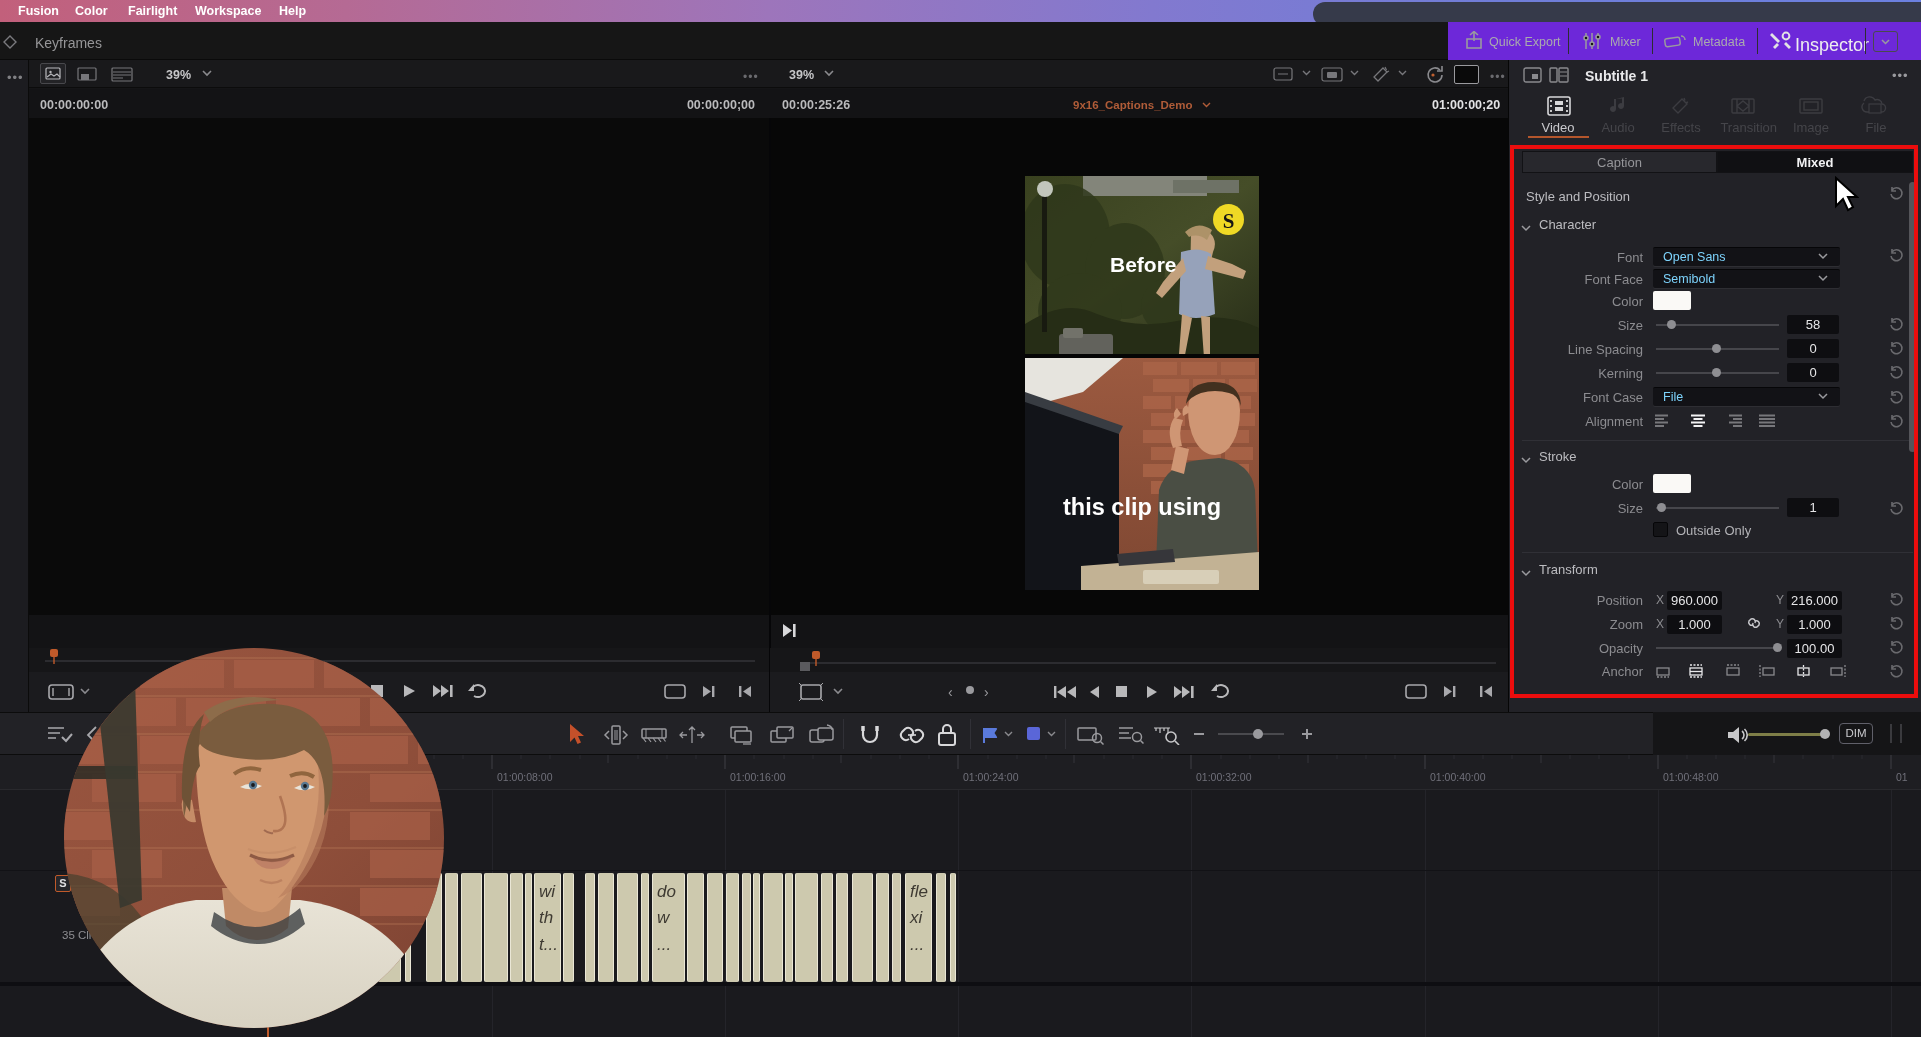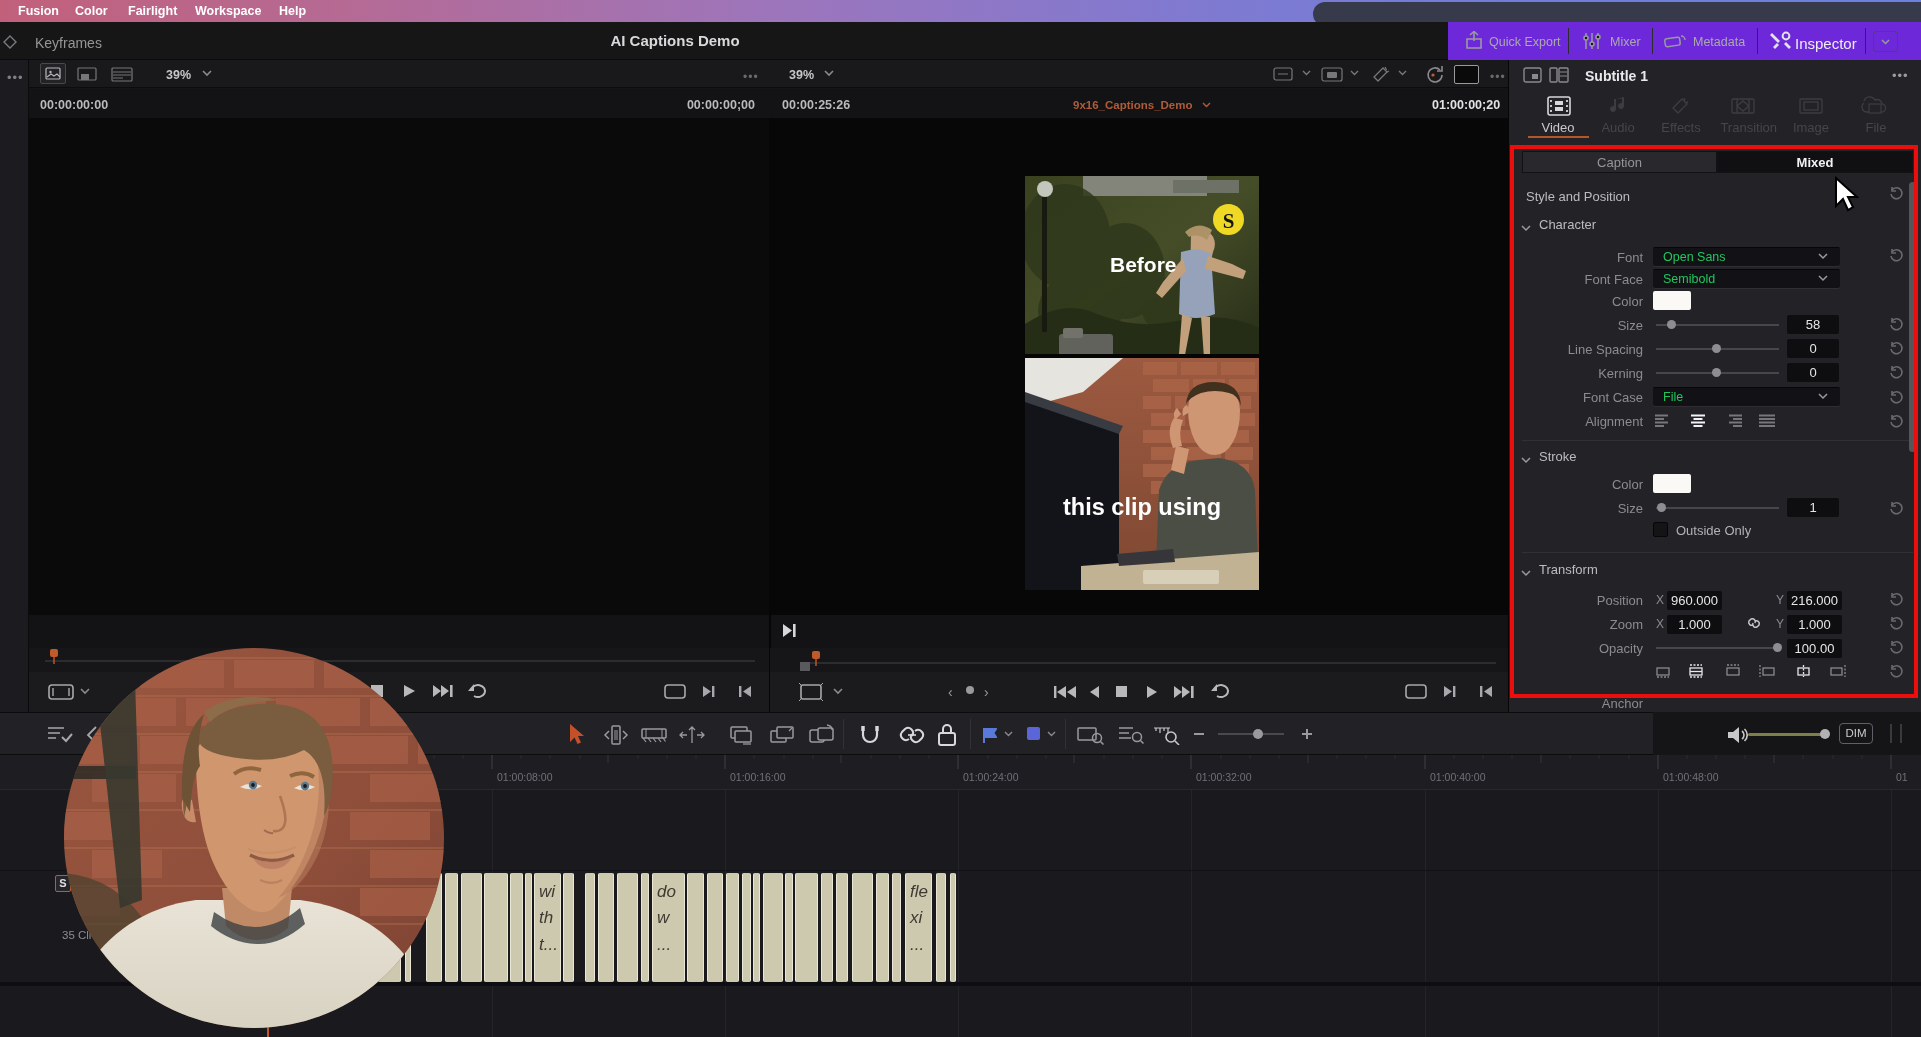--- a/index.html
+++ b/index.html
@@ -26,7 +26,6 @@
         <path d="M7 1 L13 7 L7 13 L1 7 Z" fill="none" stroke="#7a7a7e" stroke-width="1.4"></path>
       </svg>
     <div class="abs" style="left:35px;top:13px;color:#969698;font-size:14px;">Keyframes</div>
-    <div class="abs" style="left:420px;top:10px;width:510px;text-align:center;color:#d9d9db;font-size:15px;font-weight:700;">AI Captions Demo</div>
   </div>
 
   <div class="abs" style="left:1448px;top:22px;width:473px;height:38px;background:#6d28d9;">

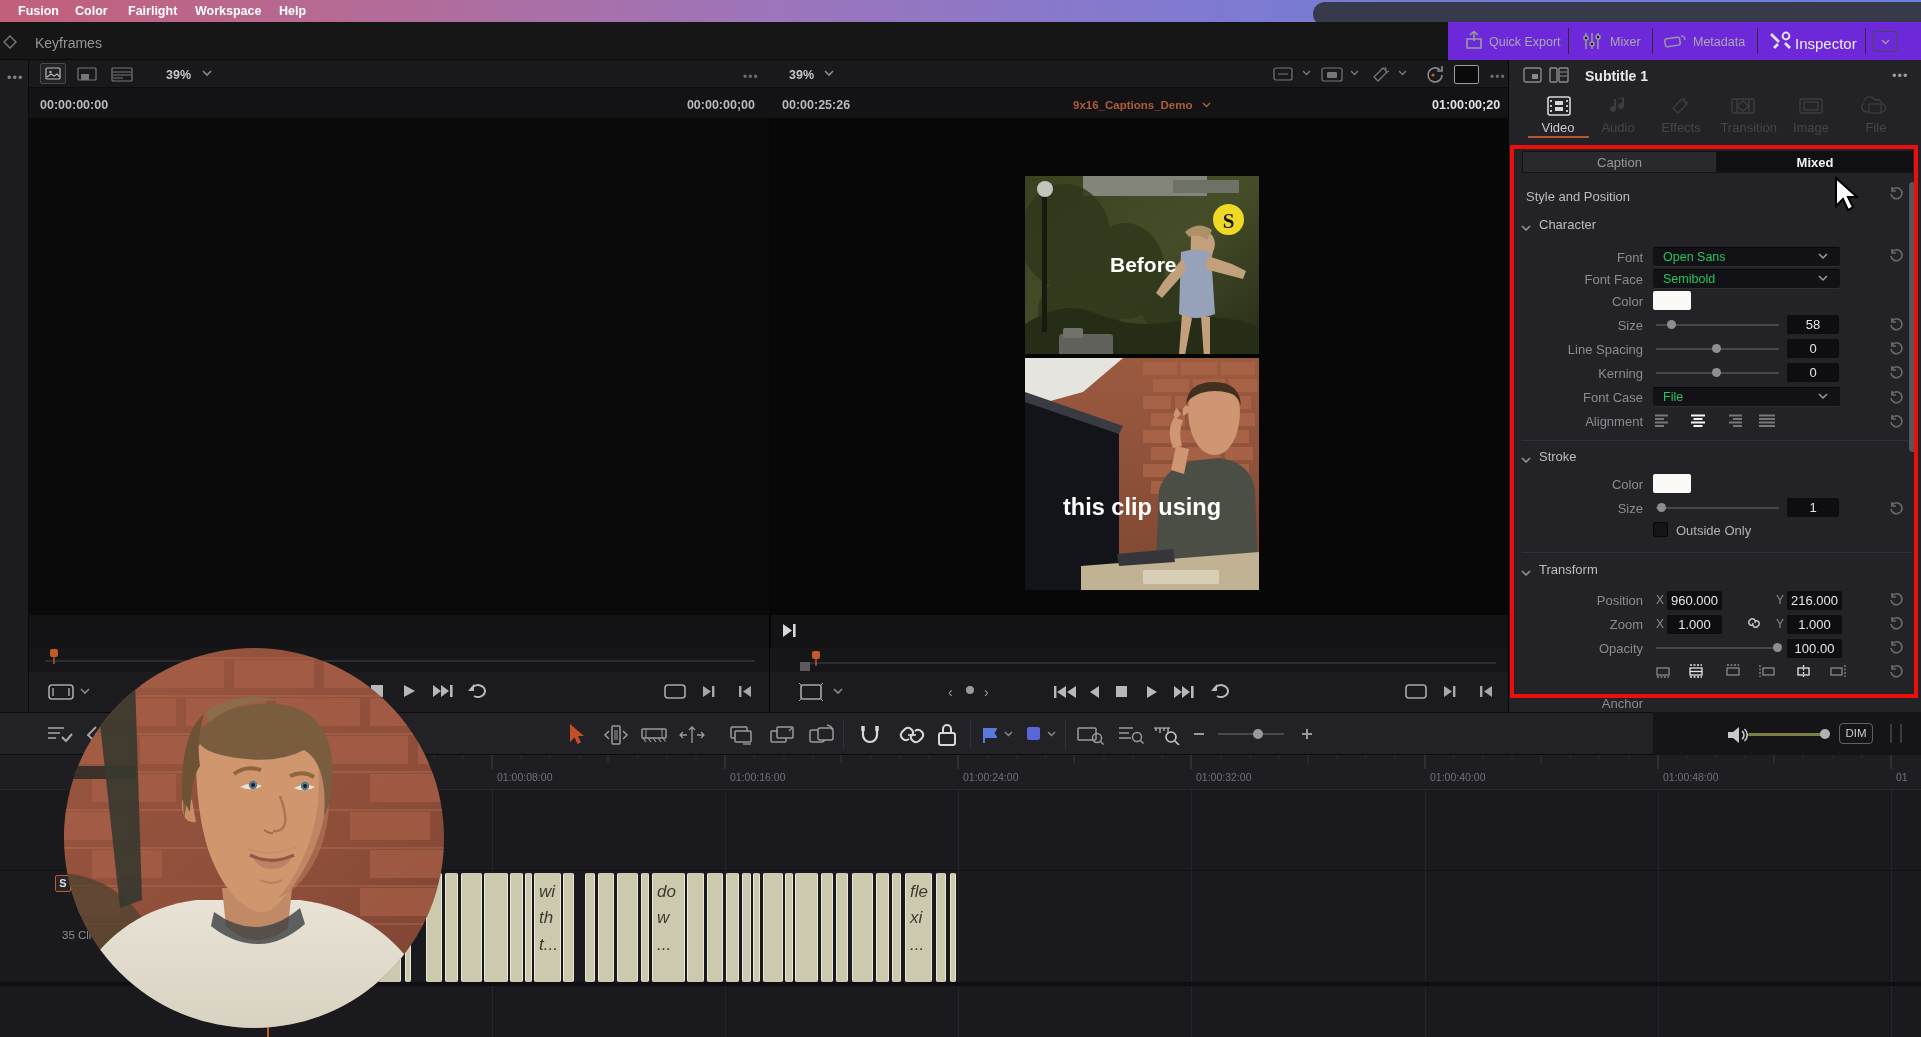--- a/index.html
+++ b/index.html
@@ -53,7 +53,7 @@
       <circle cx="16" cy="5" r="3.4" fill="none" stroke="#e2e2e4" stroke-width="2"></circle>
       <path d="M3 16 l4 -4 l2 2 l-4 4 z" fill="#e2e2e4"></path>
       </svg>
-    <div class="abs" style="left:347px;top:13px;color:#eeeeef;font-size:15px;">Inspector</div>
+    <div class="abs" style="left:347px;top:13px;color:#eeeeef;font-size:18px;">Inspector</div>
     <div class="abs" style="left:417px;top:6px;width:1px;height:26px;background:#2d2d30;"></div>
     <div class="abs" style="left:425px;top:9px;width:25px;height:21px;border:1px solid #4a4a4e;border-radius:3px;">
       <svg width="23" height="19" viewBox="0 0 23 19">

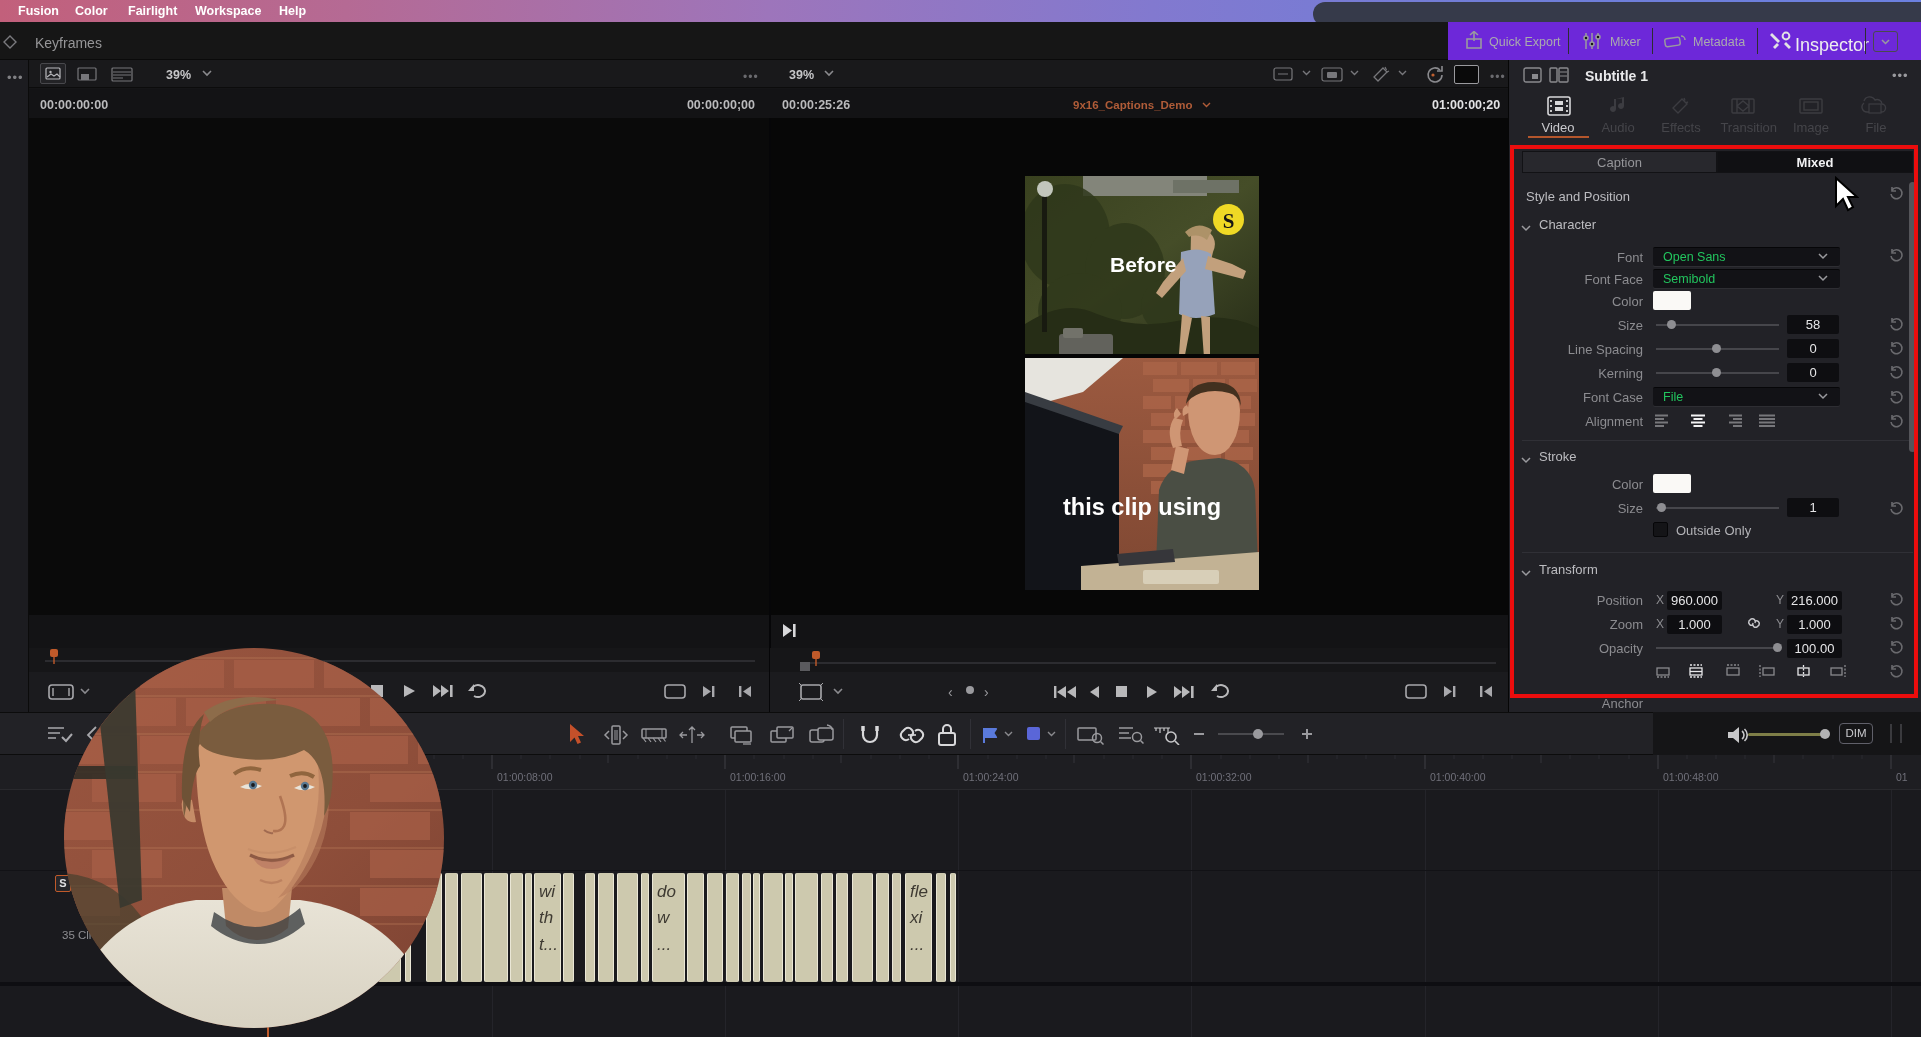--- a/index.html
+++ b/index.html
@@ -513,7 +513,7 @@
     <style>
       .ilabel{position:absolute;right:278px;color:#8c8c90;font-size:13px;text-align:right;white-space:nowrap;}
       .idrop{position:absolute;left:144px;width:187px;height:19px;background:#121216;border-radius:2px;border-top:1px solid #060608;box-shadow:0 1px 0 #2e2e33;}
-      .idroptxt{color:#22c55e;font-size:12.5px;position:absolute;left:10px;top:2px;}
+      .idroptxt{color:#7dd3fc;font-size:12.5px;position:absolute;left:10px;top:2px;}
       .ibox{position:absolute;width:52px;height:19px;background:#0e0e11;border-radius:2px;color:#e6e6e8;font-size:13px;text-align:center;line-height:19px;}
       .islider{position:absolute;height:2px;background:#46464b;}
       .iknob{position:absolute;width:9px;height:9px;border-radius:50%;background:#8e8e92;}

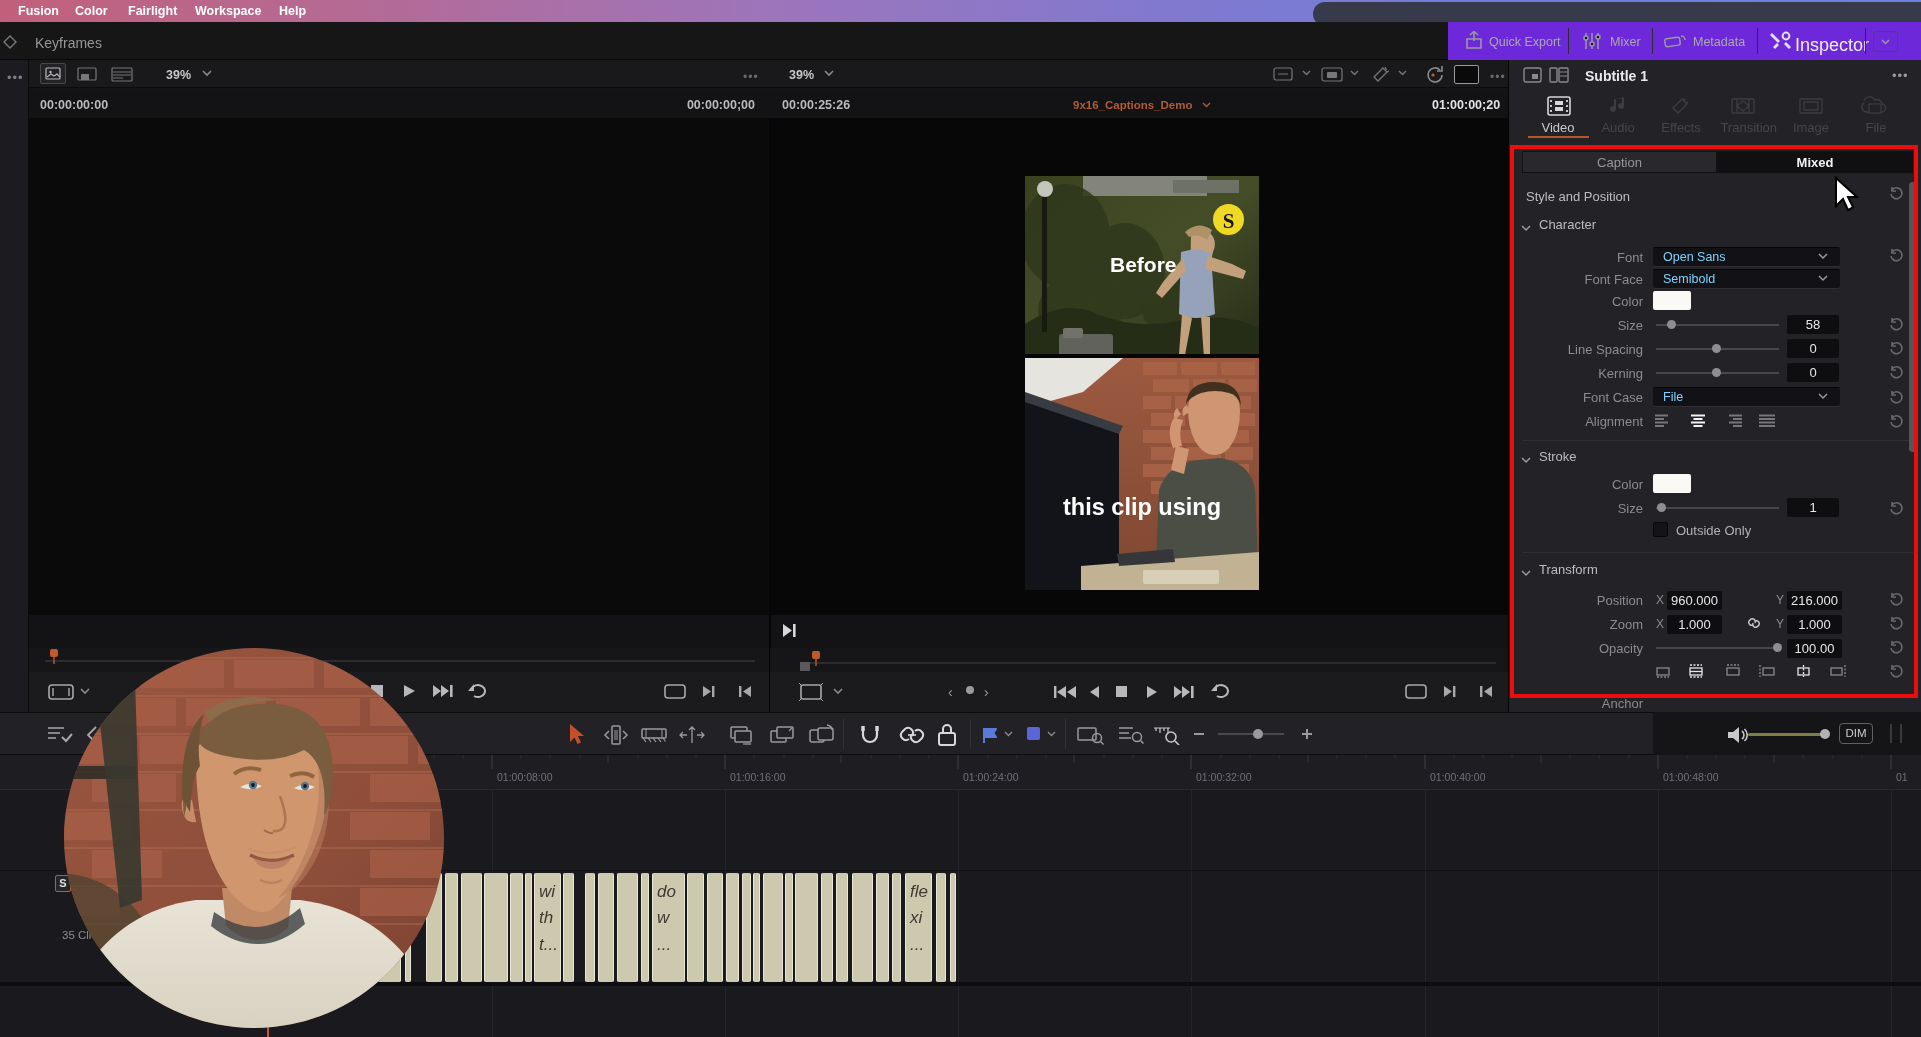--- a/index.html
+++ b/index.html
@@ -669,7 +669,7 @@
     <div class="islider" style="left:147px;top:587px;width:122px;"></div>
     <div class="iknob" style="left:264px;top:583px;"></div>
     <div class="ibox" style="left:278px;top:579px;width:55px;">100.00</div>
-    <div class="ilabel" style="top:636px;">Anchor</div>
+    <div class="ilabel" style="top:604px;">Anchor</div>
     <svg class="abs" style="left:146px;top:604px" width="17" height="14" viewBox="0 0 17 14" stroke="#8a8a8e" fill="none" stroke-width="1.3">
         <rect x="2" y="4" width="12" height="7"></rect>
         <path d="M2 13 h12" stroke-dasharray="2 1.5"></path>

